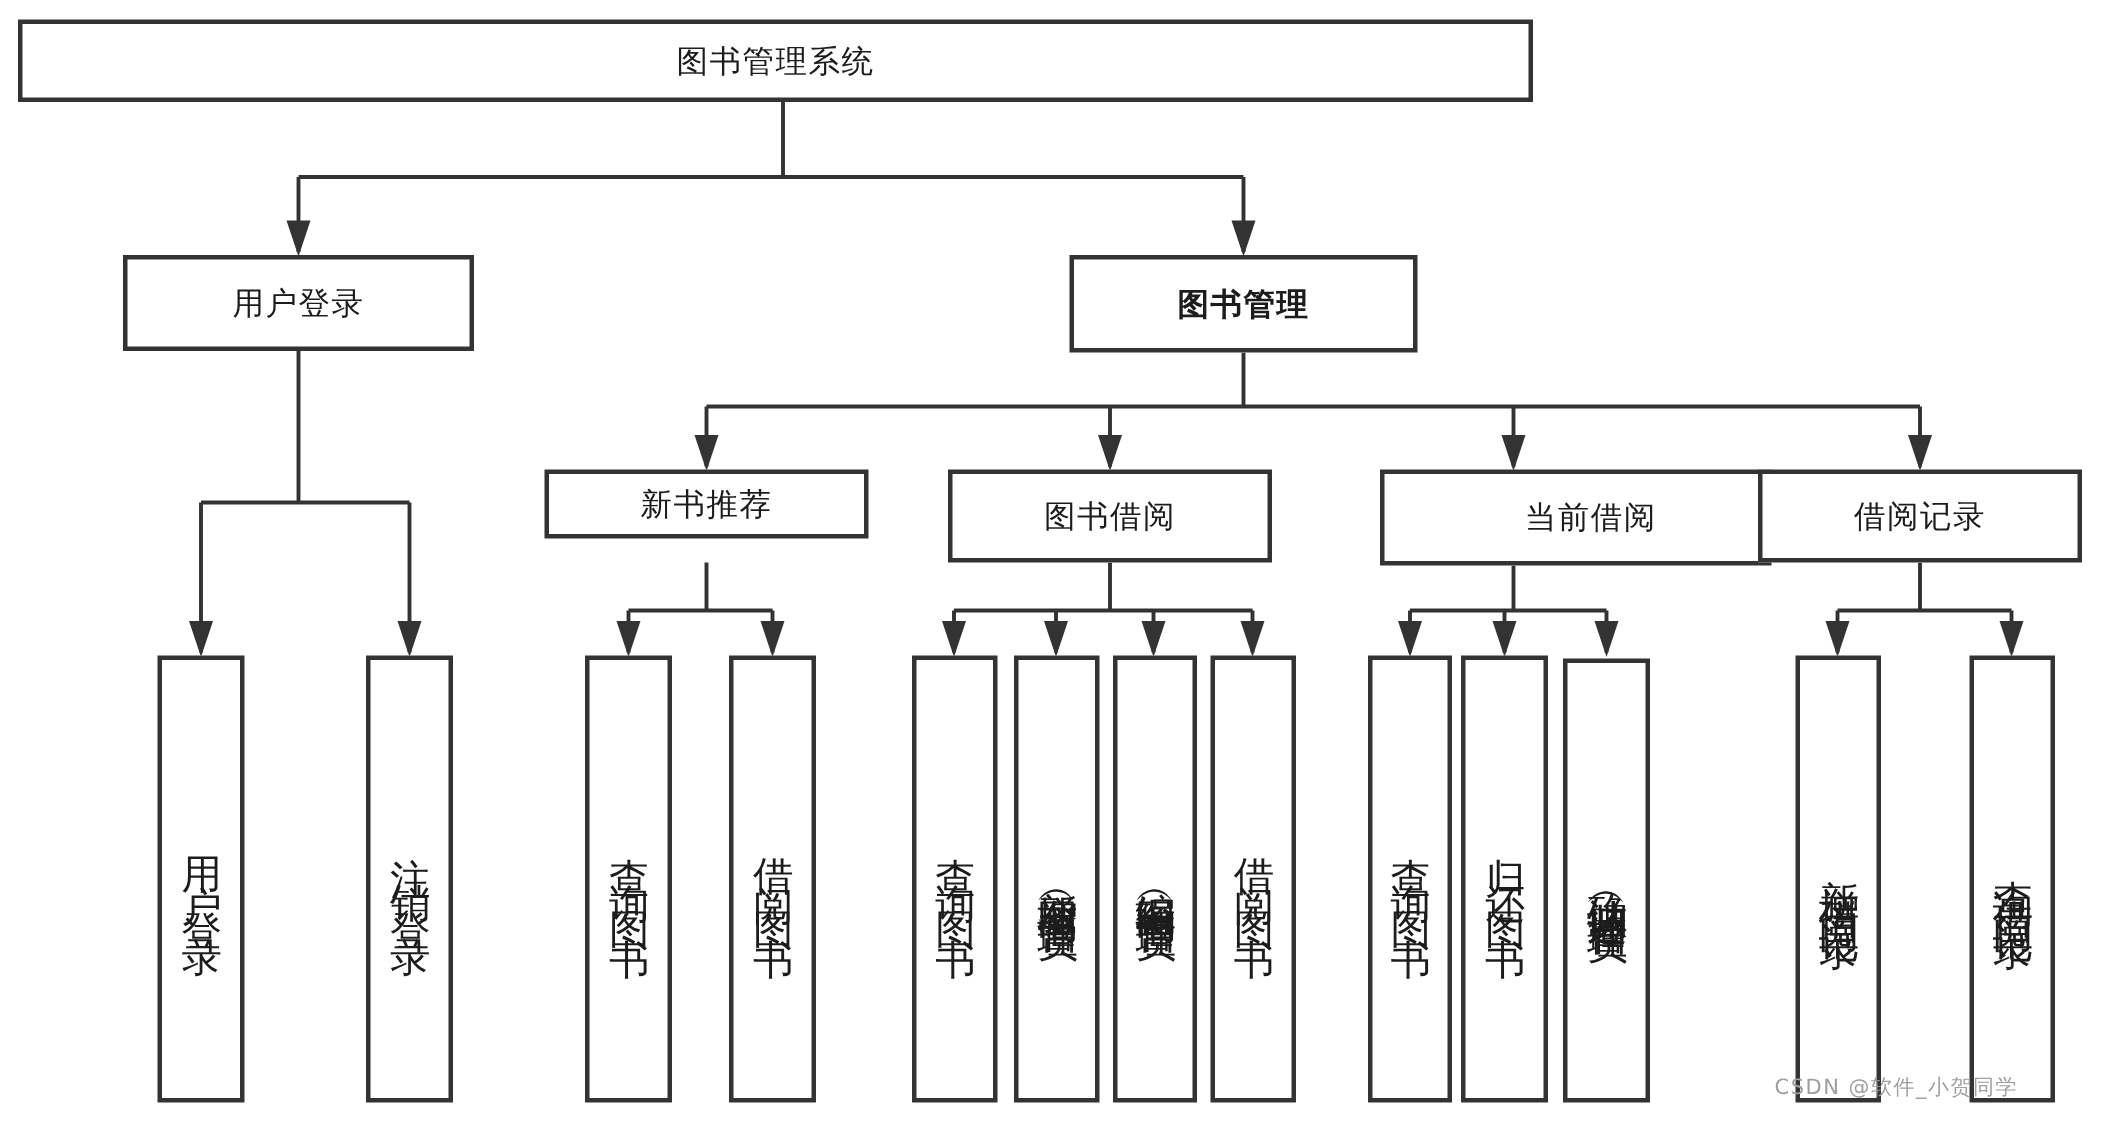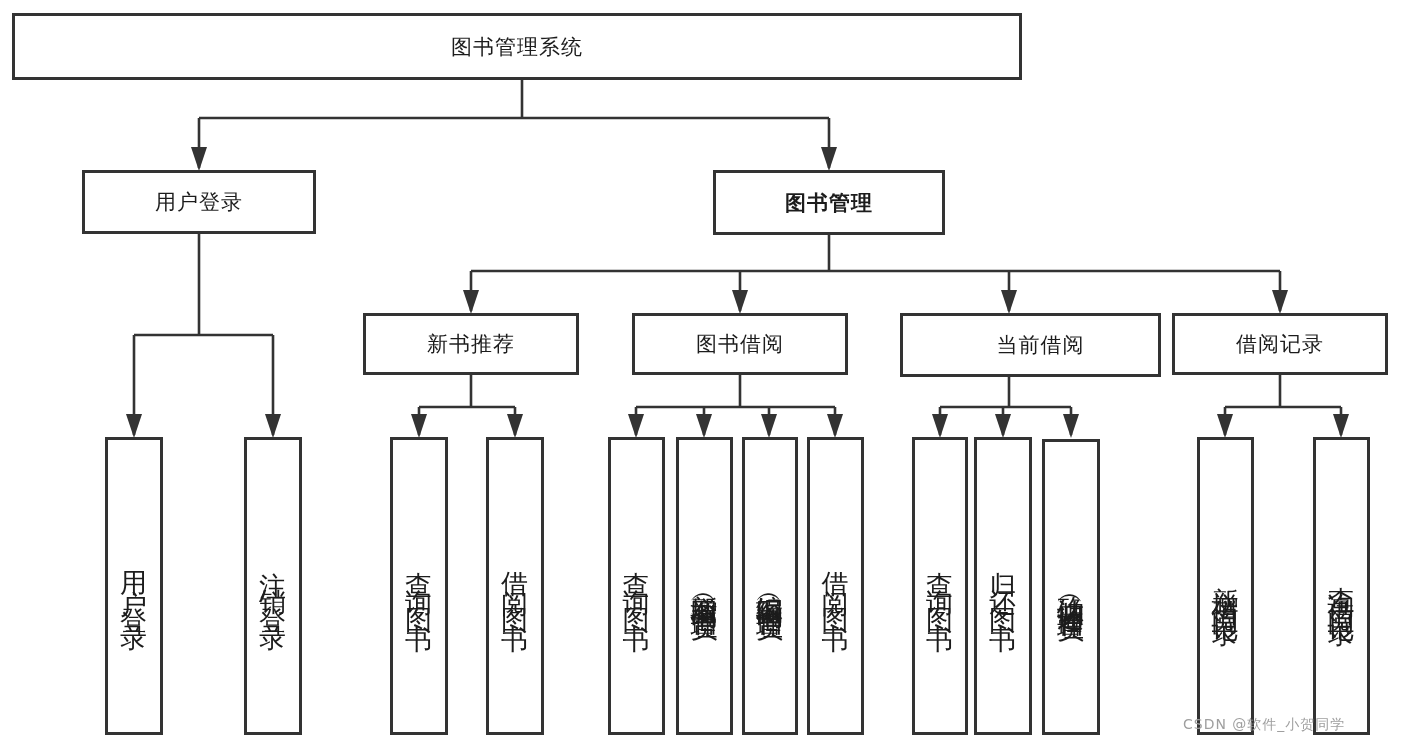--- a/index.html
+++ b/index.html
@@ -124,7 +124,7 @@
     </g>
   </svg>
 
-  <div class="box hbox" style="left:12px; top:13px; width:1010px; height:67px;">图书管理系统</div>
+  <div class="box hbox" style="left:12px; top:13px; width:1010px; height:55px;">图书管理系统</div>
 
   <div class="box hbox" style="left:82px; top:170px; width:234px; height:64px;">用户登录</div>
   <div class="box hbox" style="left:713px; top:170px; width:232px; height:65px;font-weight:bold;">图书管理</div>

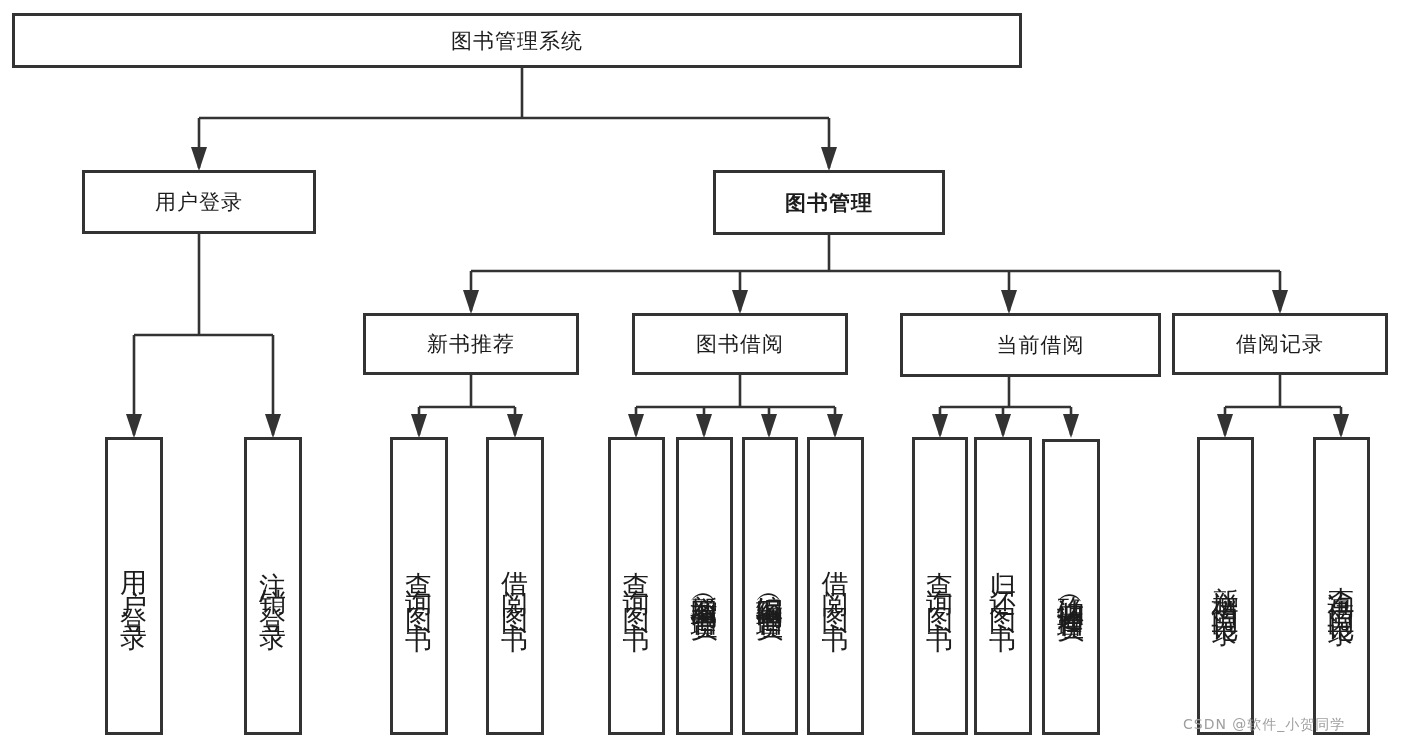--- a/index.html
+++ b/index.html
@@ -129,7 +129,7 @@
   <div class="box hbox" style="left:82px; top:170px; width:234px; height:64px;">用户登录</div>
   <div class="box hbox" style="left:713px; top:170px; width:232px; height:65px;font-weight:bold;">图书管理</div>
 
-  <div class="box hbox" style="left:363px; top:313px; width:216px; height:62px;">新书推荐</div>
+  <div class="box hbox" style="left:363px; top:313px; width:216px; height:46px;">新书推荐</div>
   <div class="box hbox" style="left:632px; top:313px; width:216px; height:62px;">图书借阅</div>
   <div class="box hbox" style="left:900px; top:313px; width:261px; height:64px;padding-left:20px;">当前借阅</div>
   <div class="box hbox" style="left:1172px; top:313px; width:216px; height:62px;">借阅记录</div>

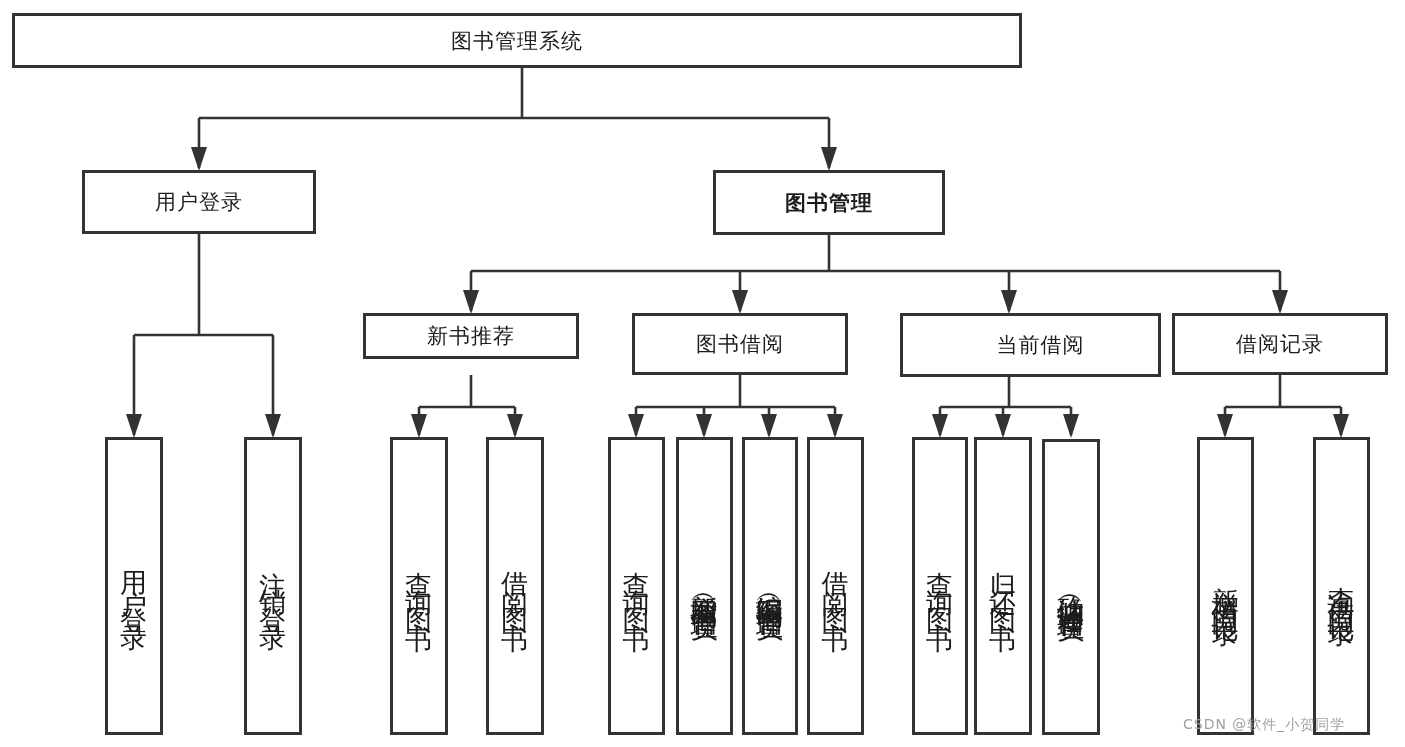--- a/index.html
+++ b/index.html
@@ -131,7 +131,7 @@
 
   <div class="box hbox" style="left:363px; top:313px; width:216px; height:46px;">新书推荐</div>
   <div class="box hbox" style="left:632px; top:313px; width:216px; height:62px;">图书借阅</div>
-  <div class="box hbox" style="left:900px; top:313px; width:261px; height:64px;padding-left:20px;">当前借阅</div>
+  <div class="box hbox" style="left:920px; top:313px; width:261px; height:64px;padding-left:20px;">当前借阅</div>
   <div class="box hbox" style="left:1172px; top:313px; width:216px; height:62px;">借阅记录</div>
 
   <div class="box vbox spread" style="left:105px; top:437px; width:58px; height:298px;">用户登录</div>

